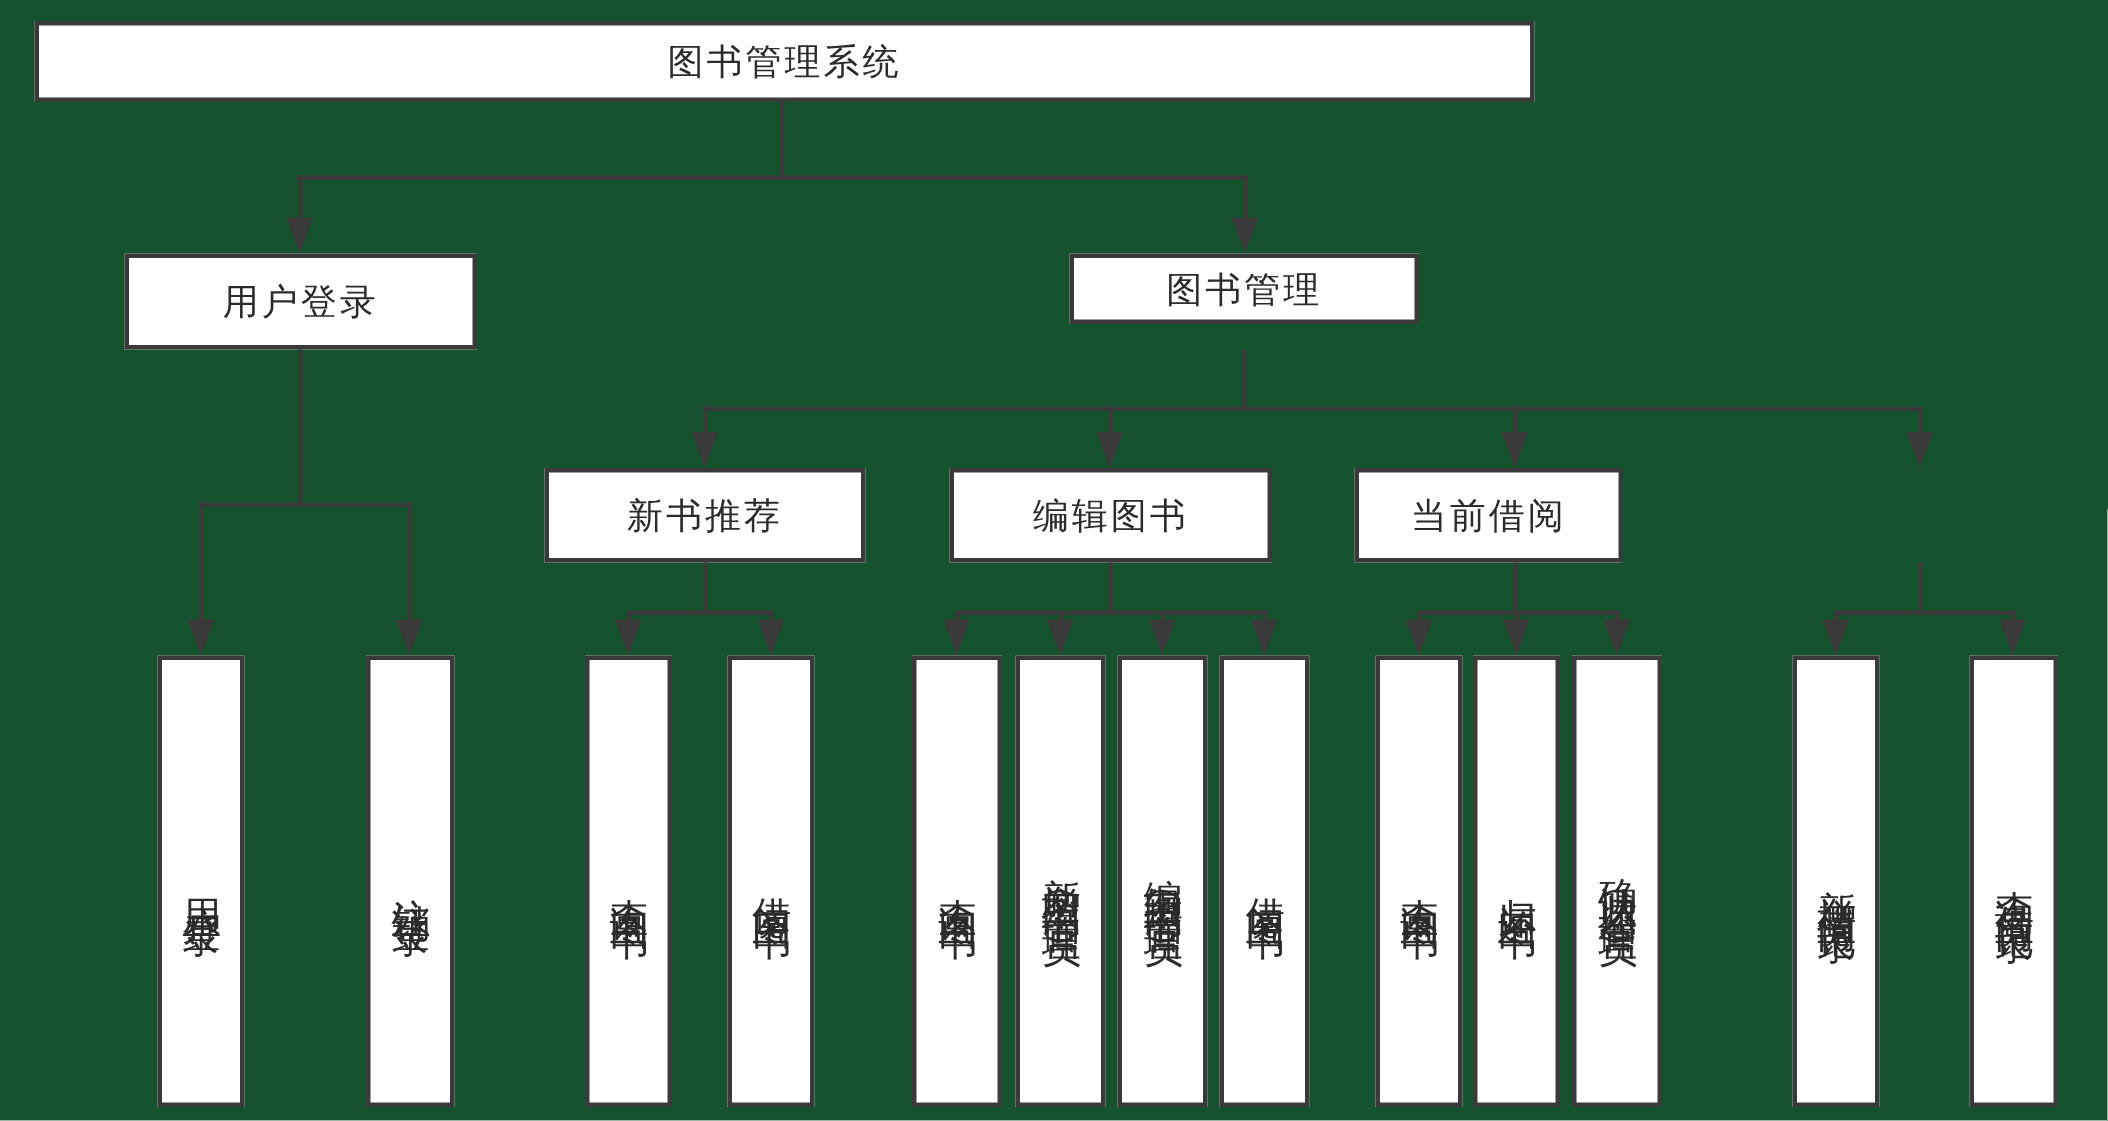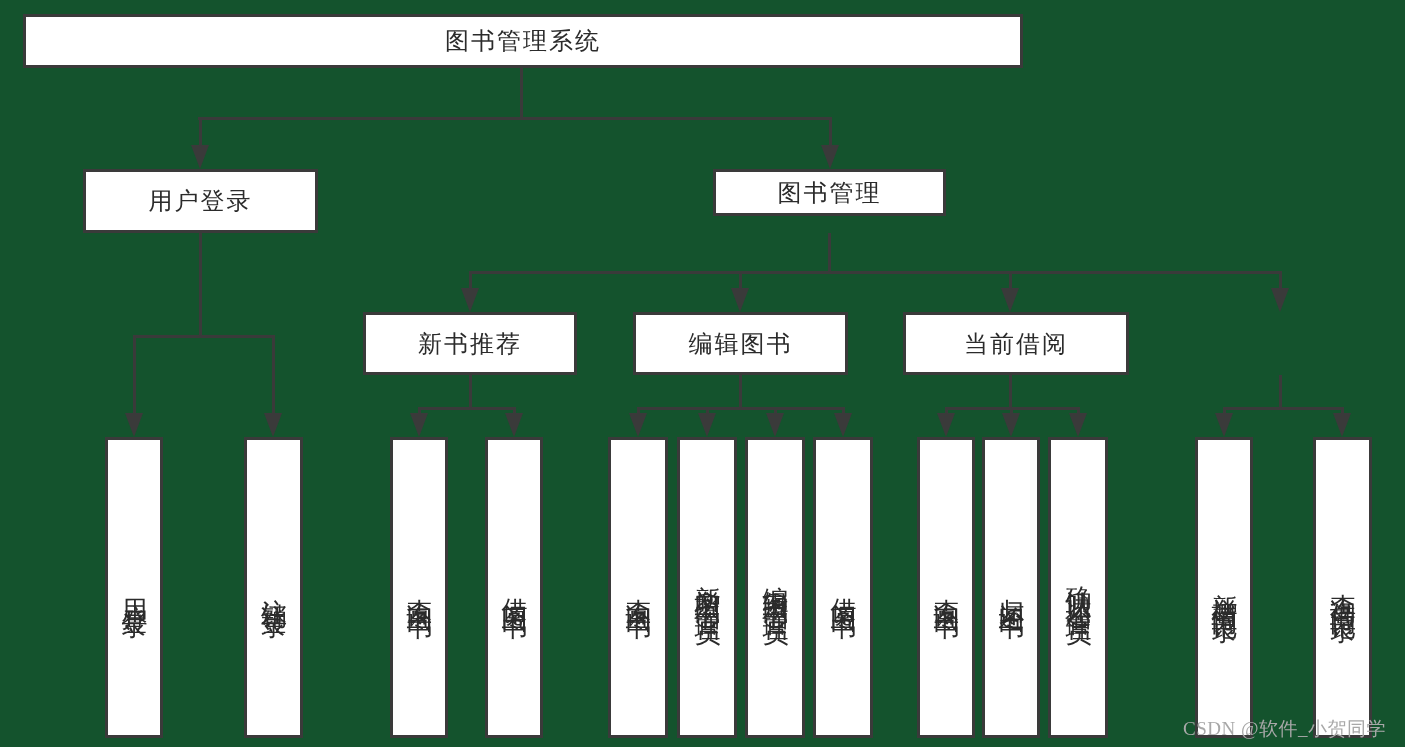--- a/index.html
+++ b/index.html
@@ -97,7 +97,7 @@
 
   <div class="node h-node" style="left:363px; top:312px; width:214px; height:63px;">新书推荐</div>
   <div class="node h-node" style="left:633px; top:312px; width:215px; height:63px;">编辑图书</div>
-  <div class="node h-node" style="left:903px; top:312px; width:226px; height:63px;">当前借阅</div>
+  <div class="node h-node" style="left:903px; top:312px; width:179px; height:63px;">当前借阅</div>
 
   <div class="line vline" style="left:469px; top:375px; height:34px;"></div>
   <div class="line hline" style="left:418px; top:407px; width:98px;"></div>

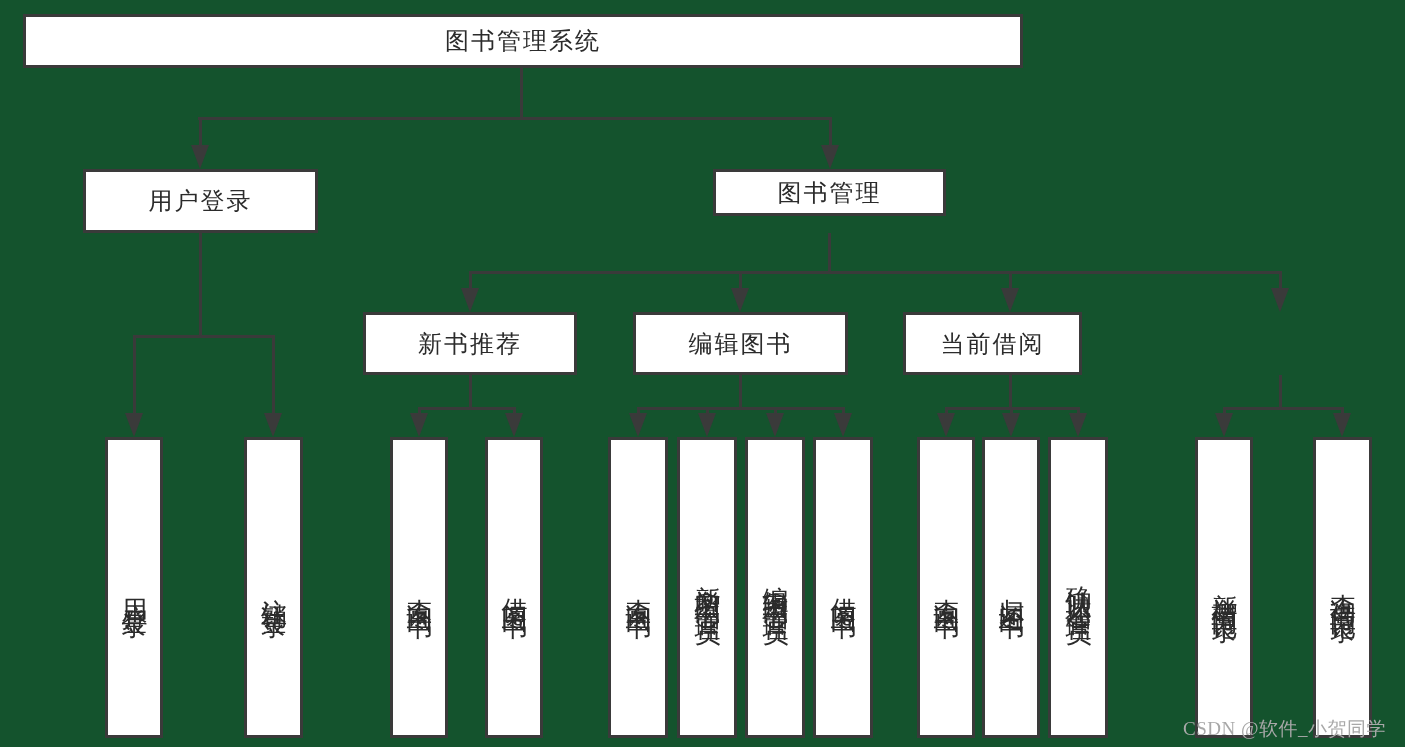--- a/index.html
+++ b/index.html
@@ -151,7 +151,6 @@
   <div class="node v-node" style="left:1195px; width:58px;">新增借阅记录</div>
   <div class="node v-node" style="left:1313px; width:59px;">查询借阅记录</div>
 
-  <div class="watermark">CSDN @软件_小贺同学</div>
 
 </div>
 

